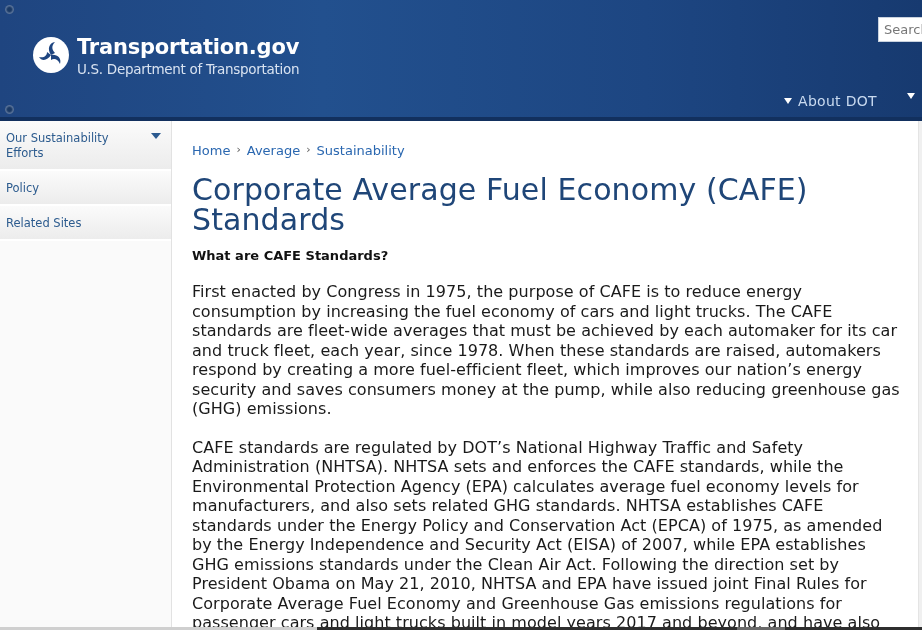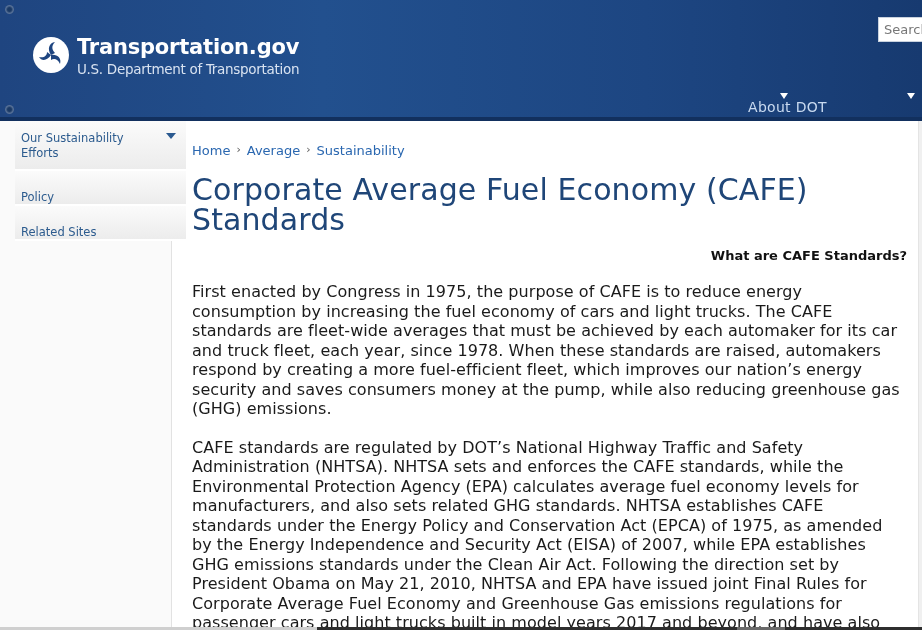--- a/index.html
+++ b/index.html
@@ -19,7 +19,7 @@
   .logo-mark { width: 36px; height: 36px; border-radius: 50%; background: #fff; position: relative; margin-top: 1px; }
   .logo-mark svg { position: absolute; left: 0; top: 0; }
   .logo-text { margin-left: 8px; color: #fff; }
-  .logo-title { font-family: "DejaVu Sans", sans-serif; font-size: 21px; font-weight: bold; letter-spacing: -0.2px; line-height: 22px; text-align: right; }
+  .logo-title { font-family: "DejaVu Sans", sans-serif; font-size: 21px; font-weight: bold; letter-spacing: -0.2px; line-height: 22px; }
   .logo-sub { font-family: "DejaVu Sans", sans-serif; font-size: 13.5px; color: #d9e3f1; margin-top: 3px; letter-spacing: -0.3px; }
 
   .search-box {

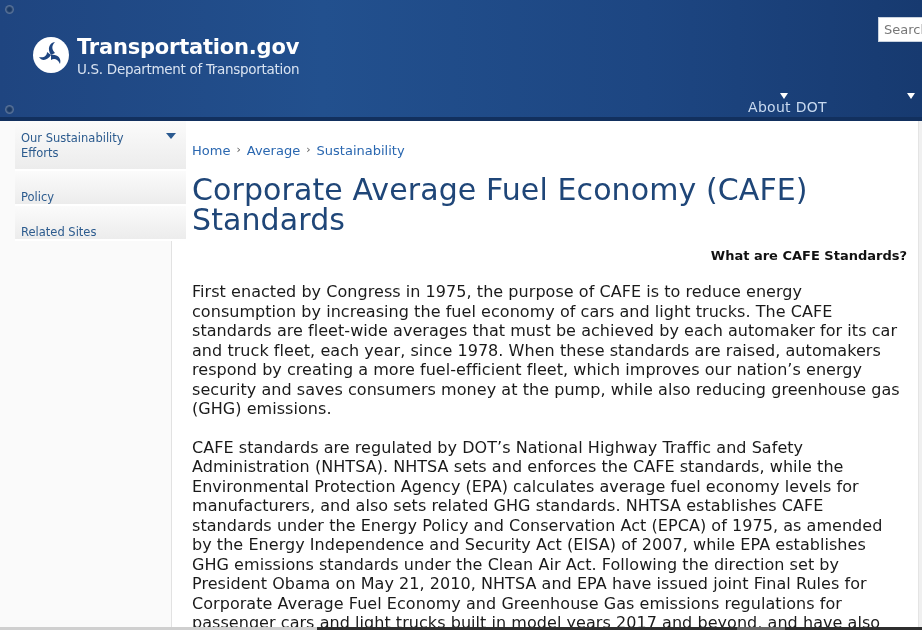--- a/index.html
+++ b/index.html
@@ -80,7 +80,7 @@
 
   <div class="search-box">Search</div>
 
-  <div class="nav-item" style="left:748px;flex-direction:column;">
+  <div class="nav-item" style="left:784px;">
     <span class="tri-down"></span>
     <span>About DOT</span>
   </div>

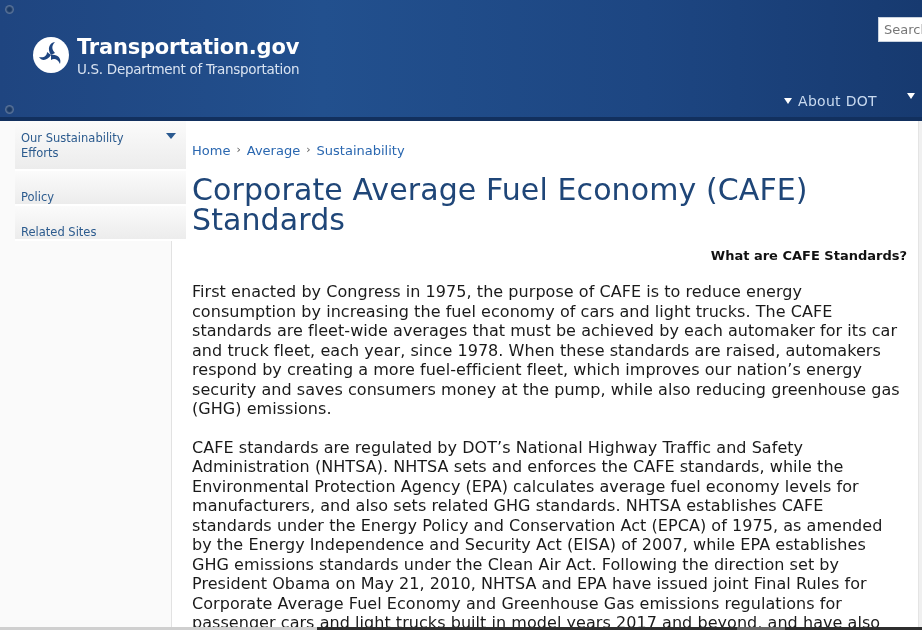--- a/index.html
+++ b/index.html
@@ -34,7 +34,7 @@
   .side-item {
     display: block; width: 171px; border-bottom: 2px solid #fff;
     background: linear-gradient(180deg, #fbfbfb 0%, #ececec 100%);
-    color: #2c5b8e; font-size: 11.5px; padding: 9px 6px; position: relative; margin-left: 15px;
+    color: #2c5b8e; font-size: 11.5px; padding: 0 6px; position: relative;
   }
   .side-item.first { height: 50px; padding-top: 10px; line-height: 15px; }
   .side-item.normal { height: 35px; line-height: 35px; }

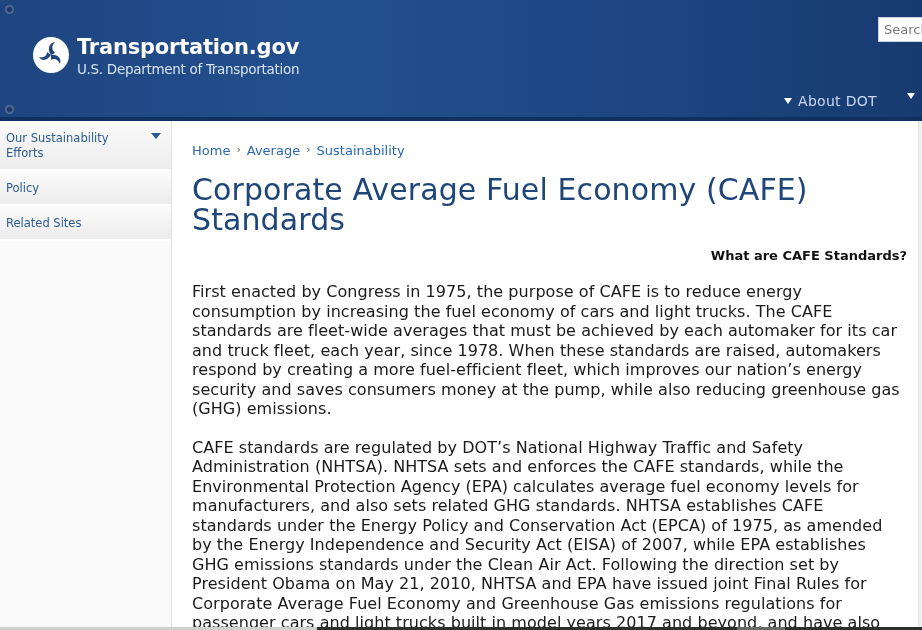--- a/index.html
+++ b/index.html
@@ -45,7 +45,7 @@
   .breadcrumb { margin-top: 22px; font-size: 13px; color: #2a67b0; display: flex; align-items: flex-start; }
   .breadcrumb .sep { color: #555; font-size: 11px; margin: 0 6px; }
   .page-title { margin-top: 17px; font-size: 30px; color: #1f4678; font-weight: normal; letter-spacing: 0.1px; line-height: 30px; }
-  .section-h { font-size: 13px; font-weight: bold; color: #111; margin-top: 13px; text-align: right; }
+  .section-h { font-size: 13px; font-weight: bold; color: #111; margin-top: 13px; }
   .para { font-size: 16px; line-height: 19.5px; color: #1a1a1a; margin-top: 19px; letter-spacing: 0.05px; }
   .para.first { margin-top: 19px; }
   .section-h2 { font-size: 13px; font-weight: bold; color: #ef4444; margin-top: 7px; }

